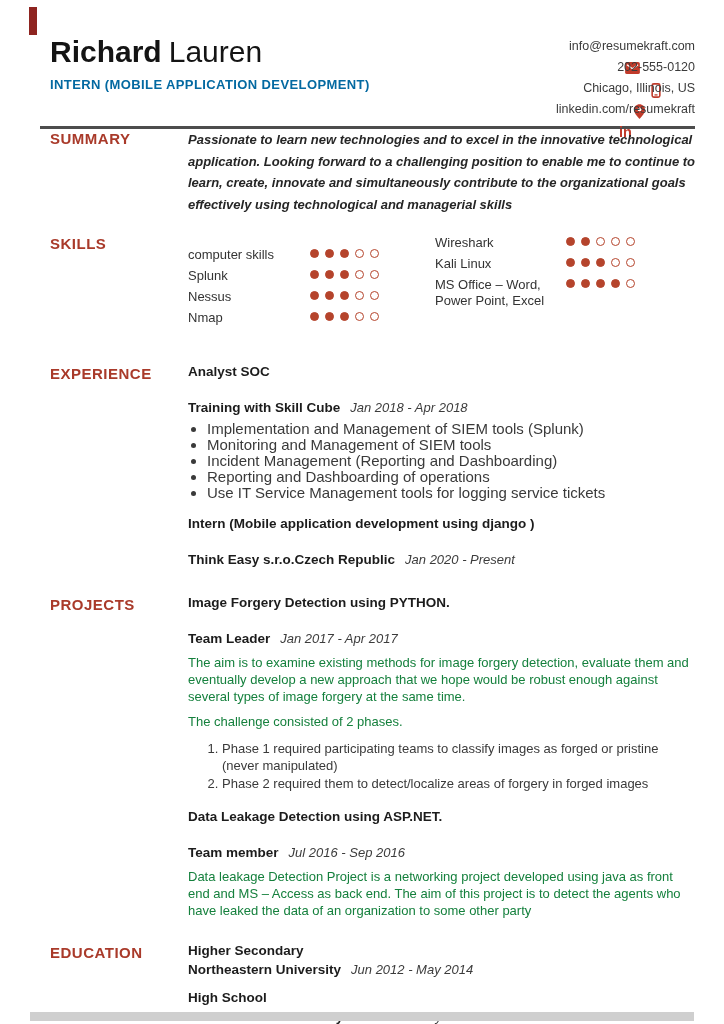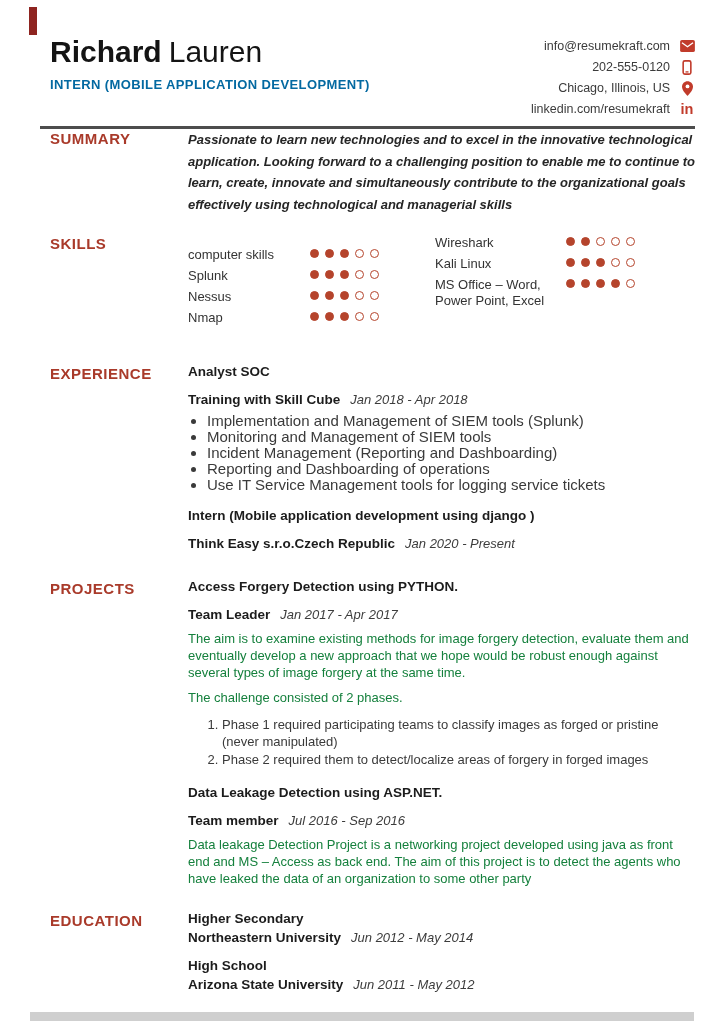--- a/index.html
+++ b/index.html
@@ -15,7 +15,7 @@
   .job-title-sub{margin-top:9px;font-size:13px;font-weight:700;letter-spacing:.4px;color:#0369a1;}
   .contacts{display:flex;flex-direction:column;align-items:flex-end;gap:7px;padding-top:3px;
             font-size:12.5px;color:#3b3b3b;}
-  .contact-line{display:flex;align-items:center;gap:9px;height:14px;}
+  .contact-line{display:flex;align-items:center;gap:9px;height:14px;flex-direction:column;}
   .contact-icon{width:16px;display:flex;justify-content:center;align-items:center;}
   .in-glyph{color:#c13b2b;font-weight:700;font-size:14.5px;line-height:14px;}
 

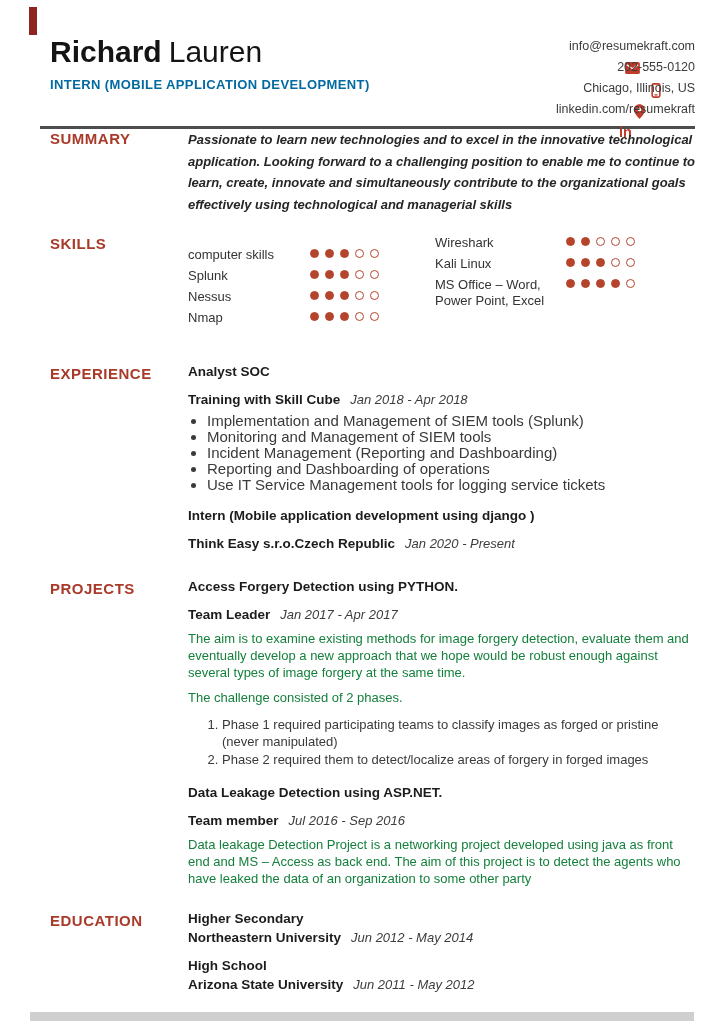--- a/index.html
+++ b/index.html
@@ -45,7 +45,7 @@
 
   .section.experience{margin-top:34px;}
   .entry-title{font-weight:700;font-size:13.5px;color:#1c1c1c;}
-  .meta-line{margin-top:13px;font-size:13.5px;}
+  .meta-line{margin-top:21px;font-size:13.5px;}
   .org{font-weight:700;color:#1c1c1c;}
   .dates{font-style:italic;font-weight:400;color:#3c3c3c;margin-left:10px;font-size:13px;}
   ul.bullets{margin:6px 0 0;padding-left:19px;}

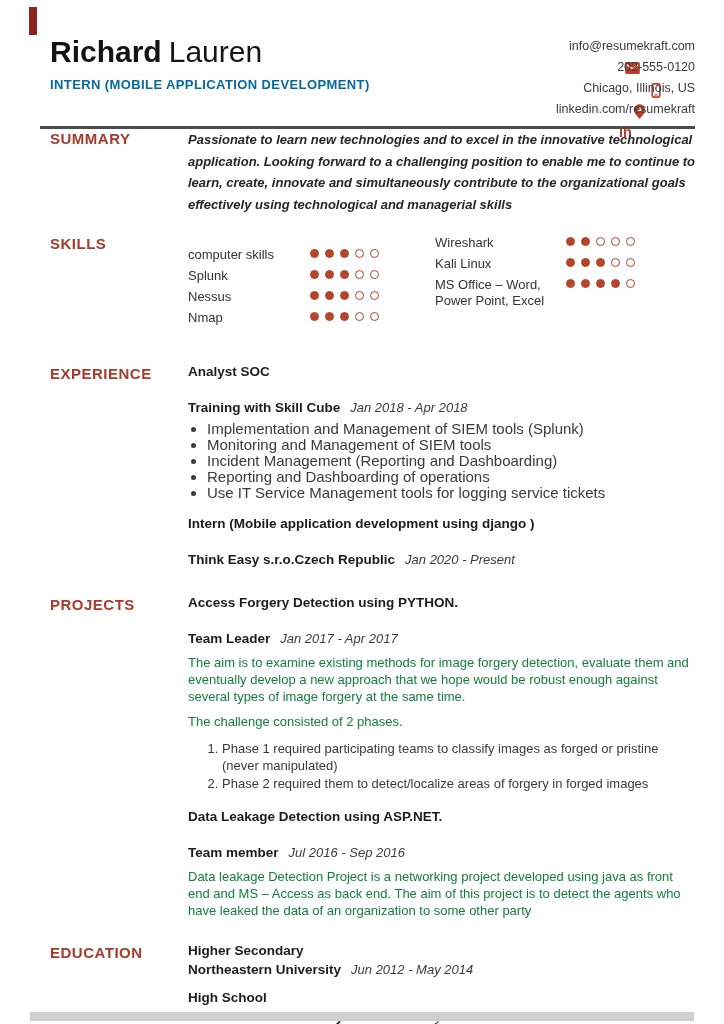--- a/index.html
+++ b/index.html
@@ -235,7 +235,7 @@
       <div class="s-label">PROJECTS</div>
       <div class="s-content">
         <div class="project">
-          <div class="entry-title">Access Forgery Detection using PYTHON.</div>
+          <div class="entry-title">Image Forgery Detection using PYTHON.</div>
           <div class="meta-line">
             <span class="org">Team Leader</span><span class="dates">Jan 2017 - Apr 2017</span>
           </div>

